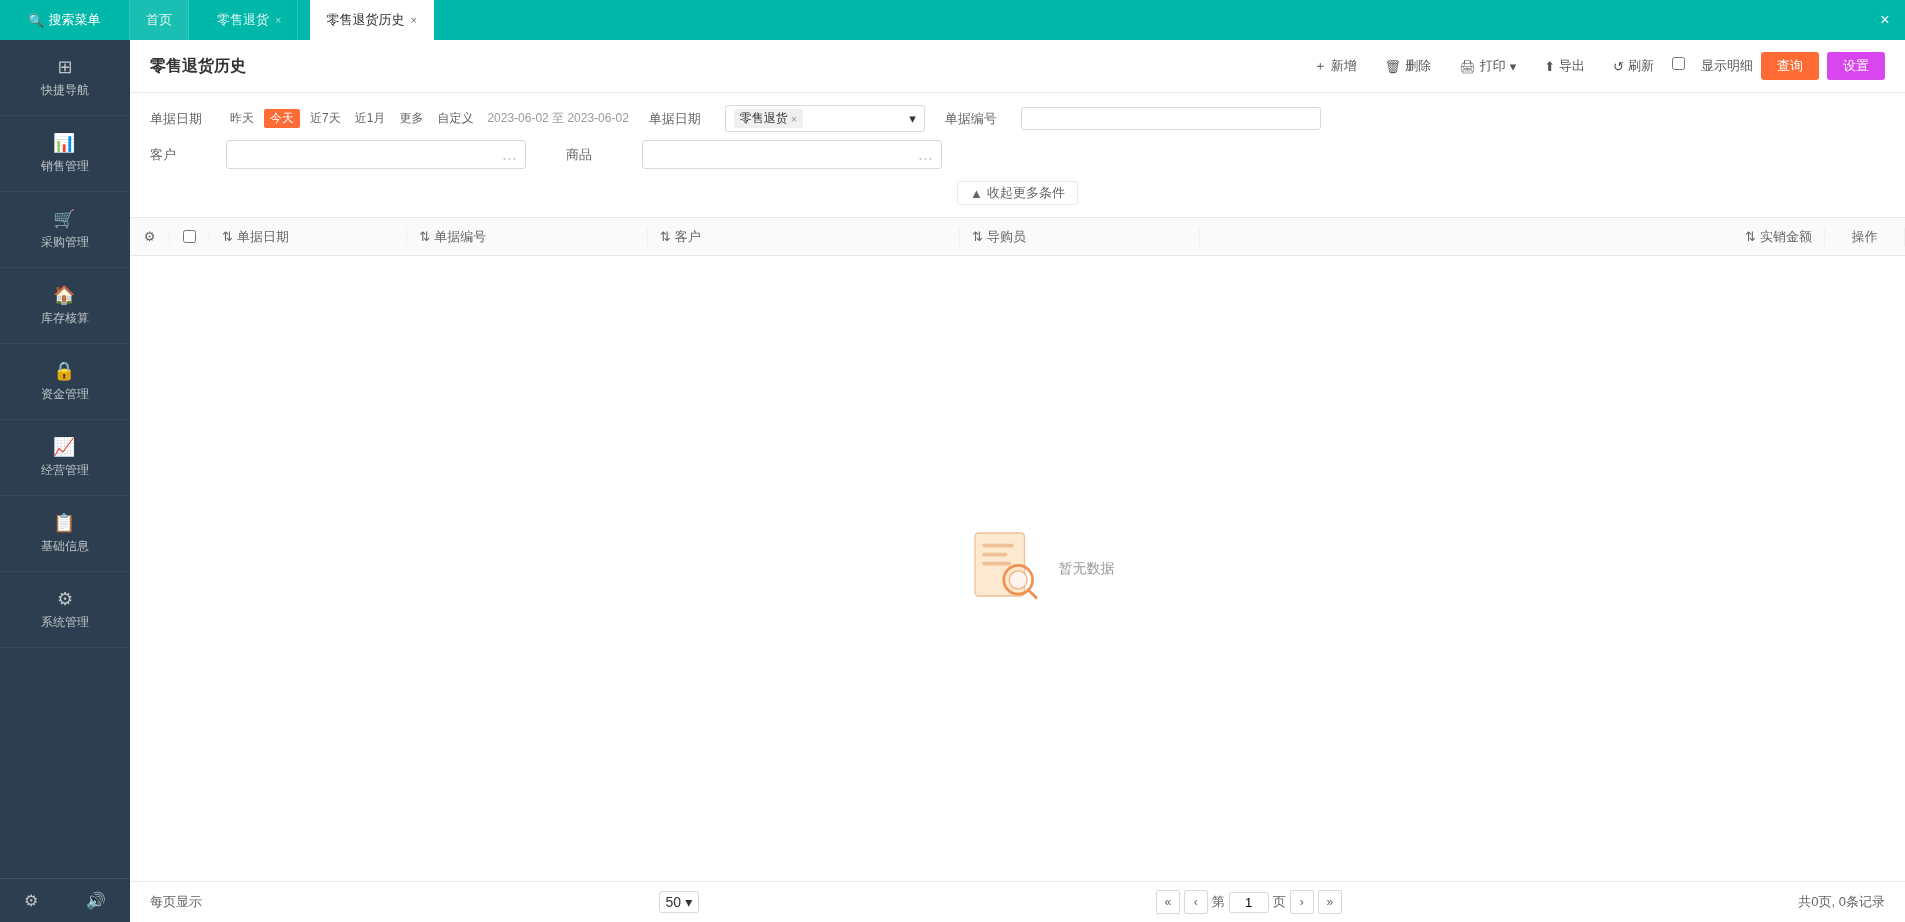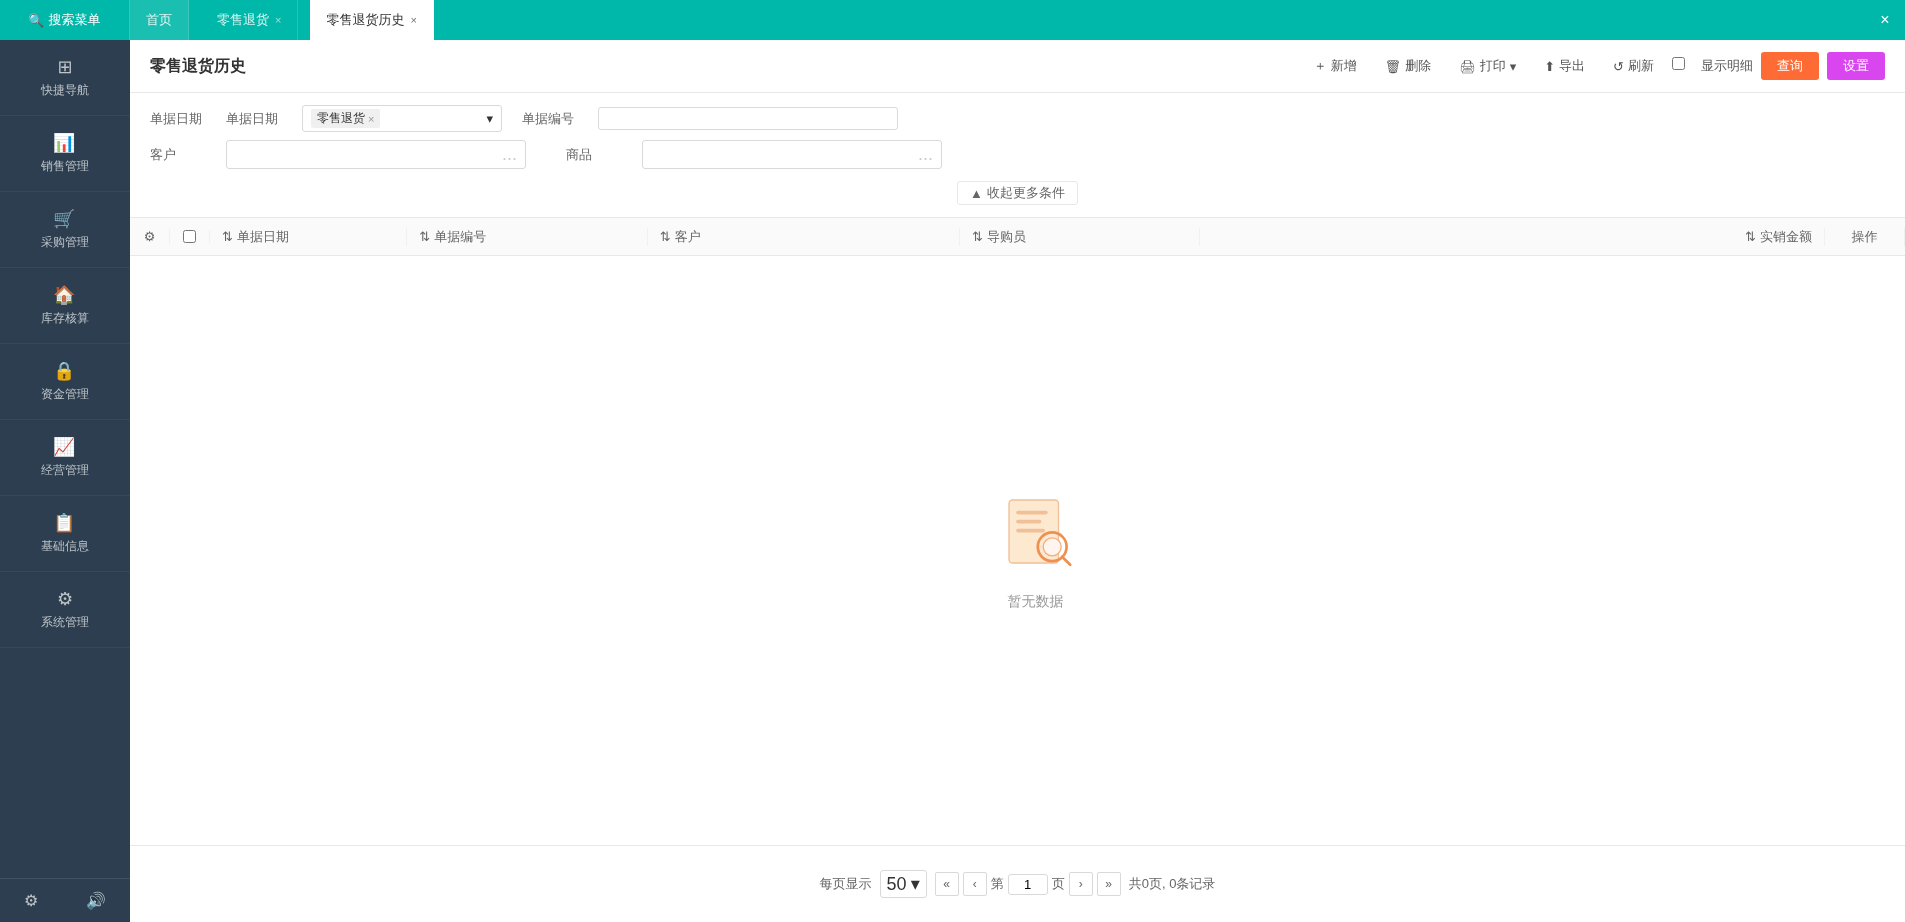--- a/index.html
+++ b/index.html
@@ -192,6 +192,15 @@
       <div class="filter-row">
 
         <span class="filter-label">单据日期</span>
+        <div class="date-filters">
+          <span class="date-btn">昨天</span>
+          <span class="date-btn active">今天</span>
+          <span class="date-btn">近7天</span>
+          <span class="date-btn">近1月</span>
+          <span class="date-btn">更多</span>
+          <span class="date-btn">自定义</span>
+          <span class="date-range">2023-06-02 至 2023-06-02</span>
+        </div>
 
         <span class="filter-label">单据日期</span>
         <div class="filter-select">

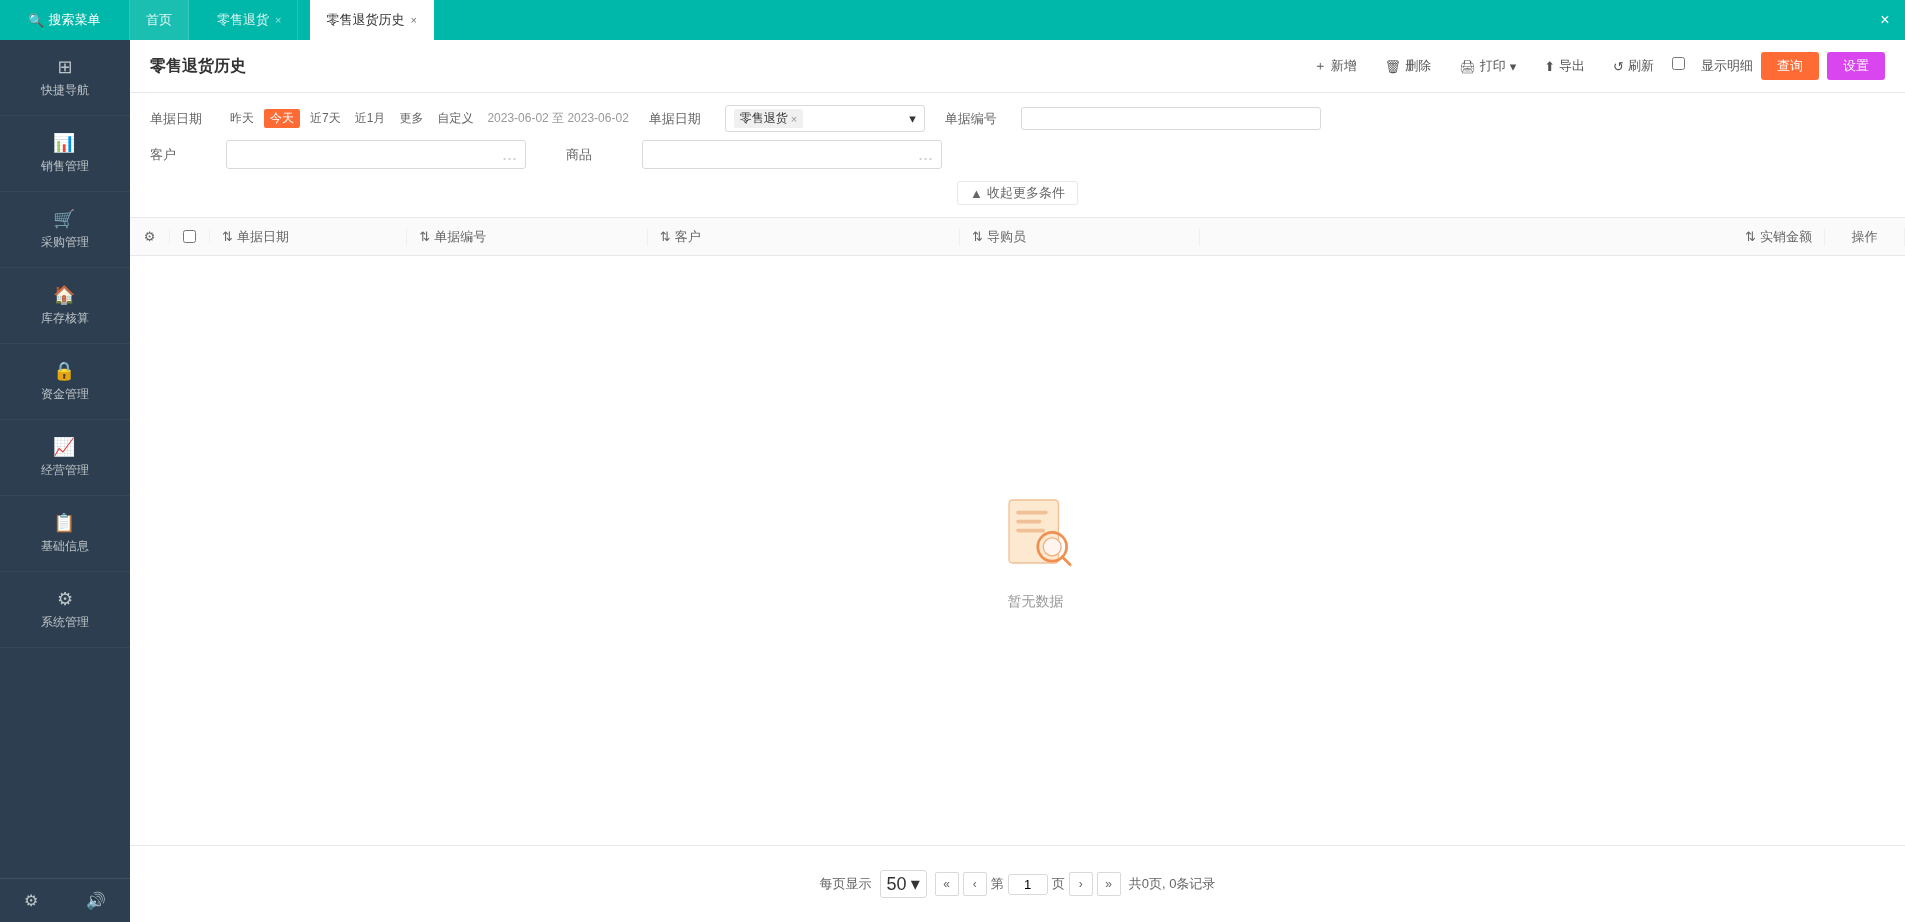--- a/index.html
+++ b/index.html
@@ -69,7 +69,7 @@
     .th.action { width: 80px; justify-content: center; }
 
     
-    .empty-state { flex: 1; display: flex; flex-direction: column; align-items: center; justify-content: center; gap: 12px; margin-left: 36px; }
+    .empty-state { flex: 1; display: flex; flex-direction: row; align-items: center; justify-content: center; gap: 12px; margin-left: 36px; }
     .empty-icon { width: 90px; height: 90px; position: relative; }
     .empty-icon-svg { width: 100%; height: 100%; }
     .empty-text { color: #999; font-size: 14px; }

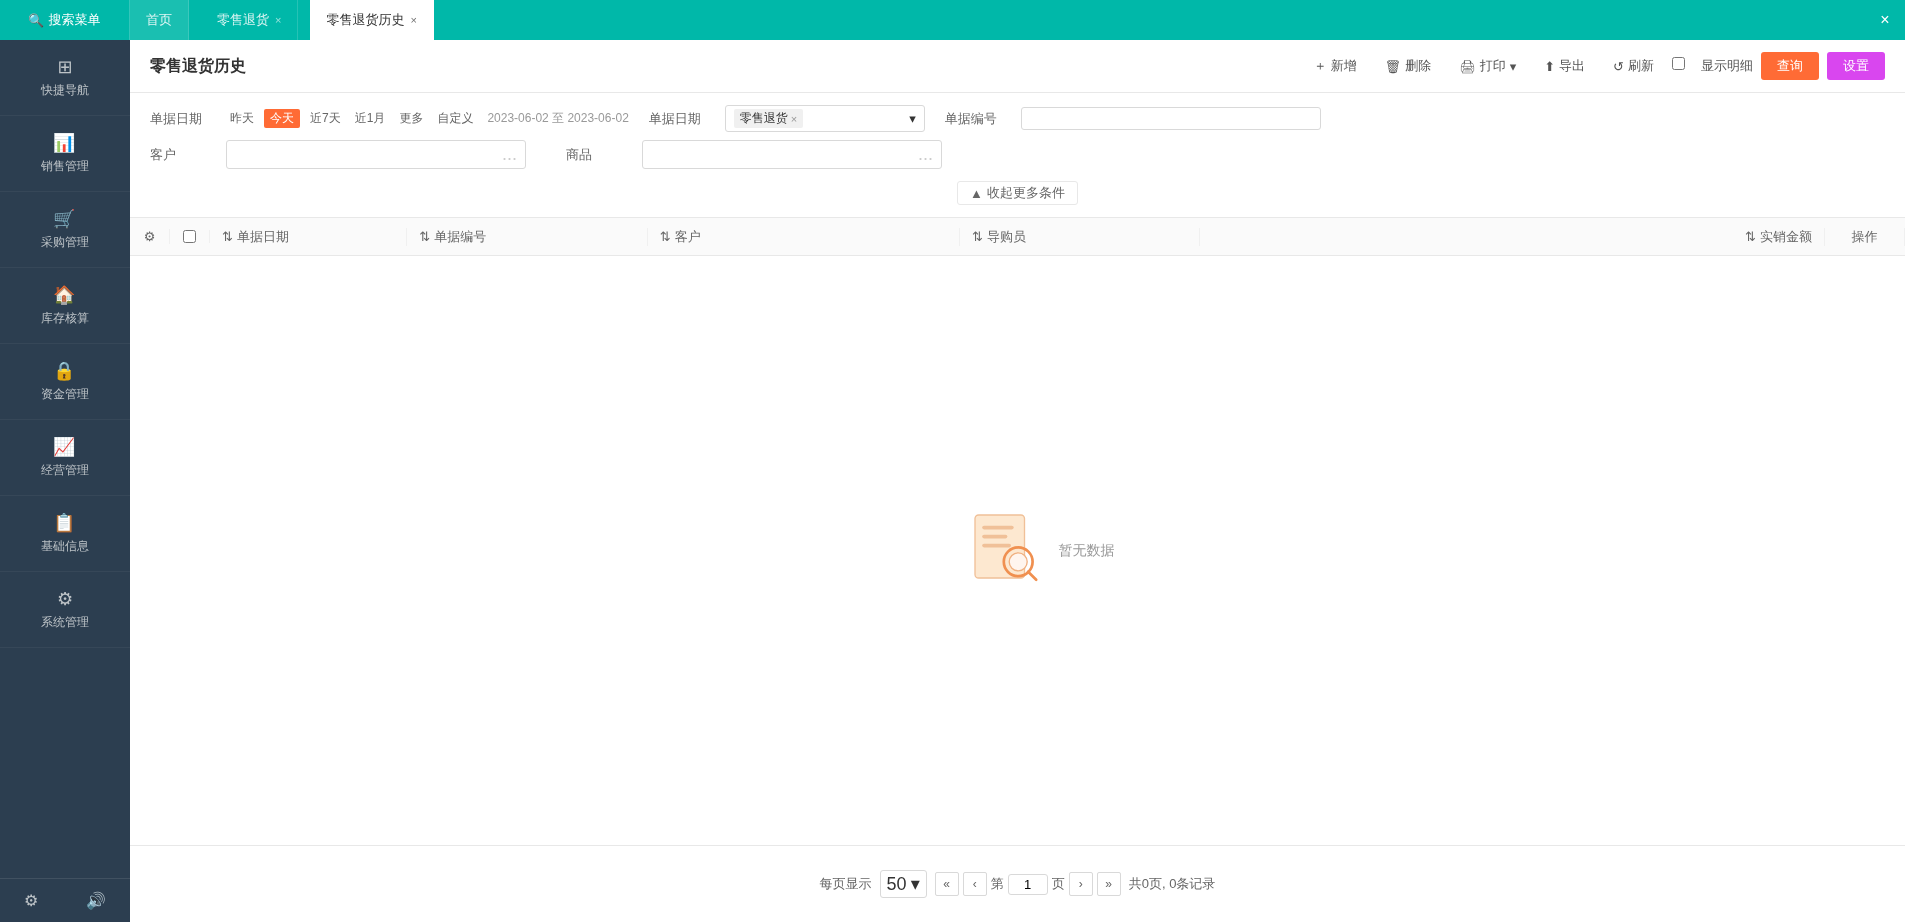--- a/index.html
+++ b/index.html
@@ -75,7 +75,7 @@
     .empty-text { color: #999; font-size: 14px; }
 
     
-    .pagination { background: white; border-top: 1px solid #e8e8e8; padding: 24px 20px; display: flex; align-items: center; justify-content: center; gap: 8px; flex-shrink: 0; }
+    .pagination { background: white; border-top: 1px solid #e8e8e8; padding: 8px 20px; display: flex; align-items: center; justify-content: space-between; gap: 8px; flex-shrink: 0; }
     .page-size-label { color: #666; font-size: 13px; }
     .page-size-select { border: 1px solid #d9d9d9; border-radius: 3px; padding: 2px 6px; font-size: 18px; display: flex; align-items: center; gap: 4px; cursor: pointer; }
     .page-nav { display: flex; align-items: center; gap: 4px; }

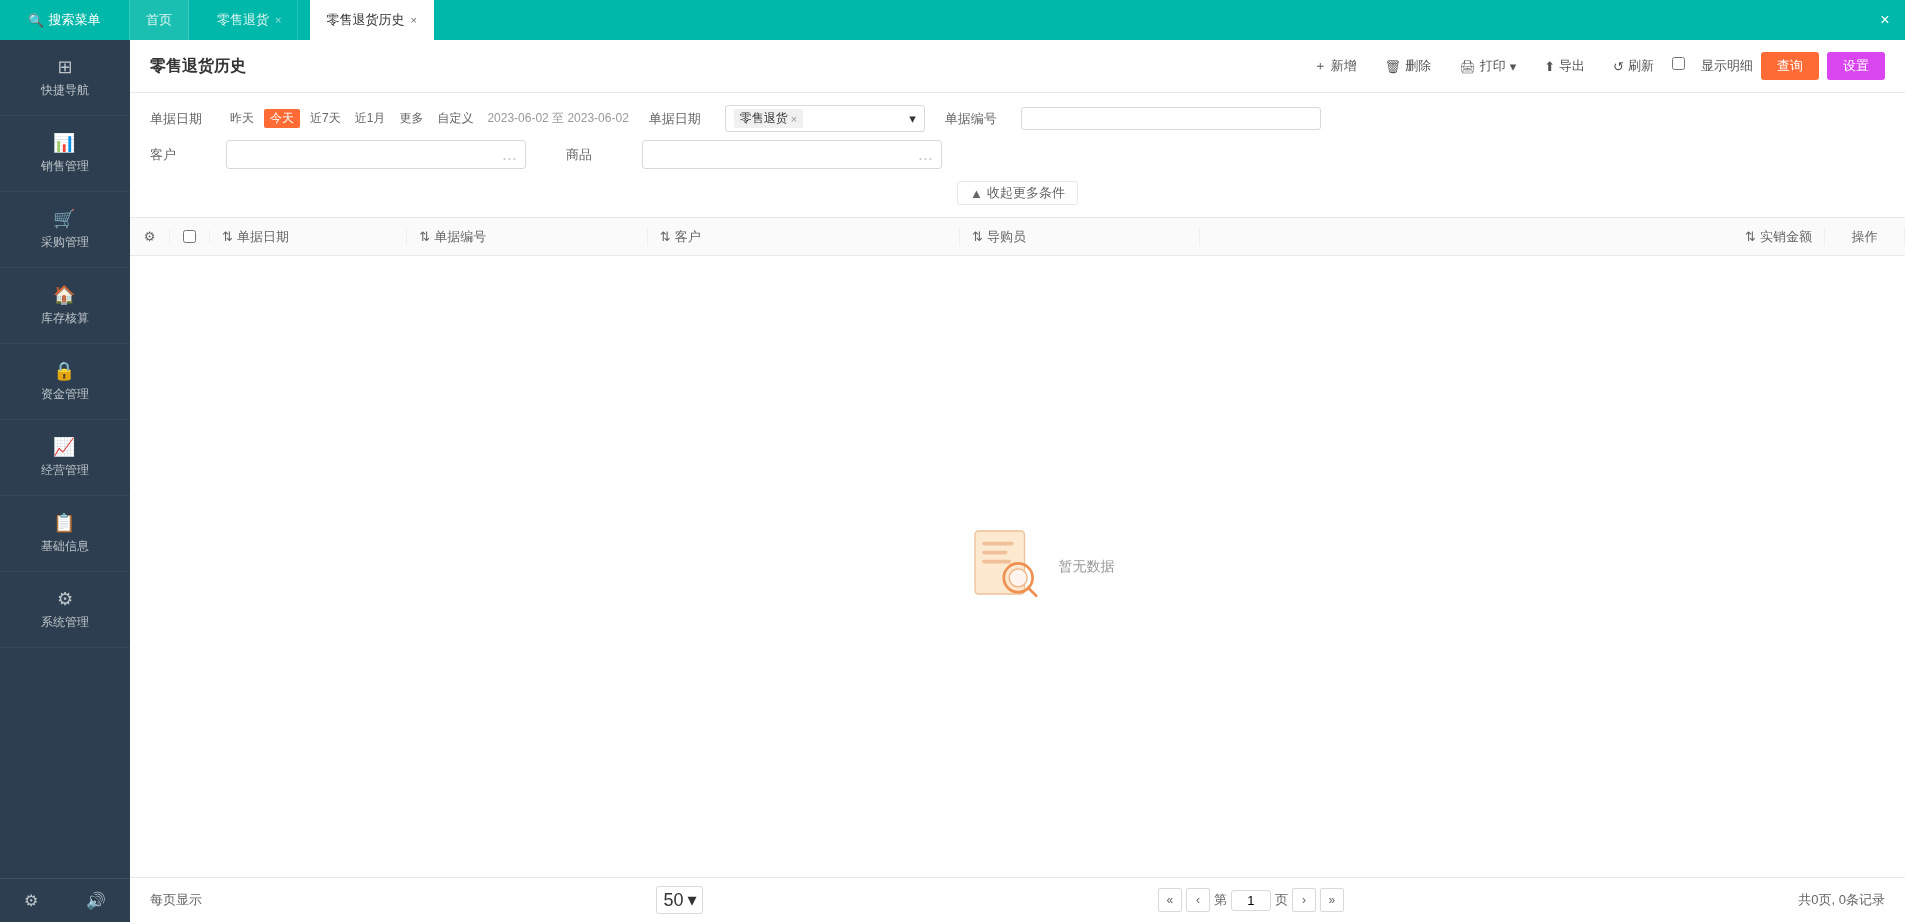--- a/index.html
+++ b/index.html
@@ -77,7 +77,7 @@
     
     .pagination { background: white; border-top: 1px solid #e8e8e8; padding: 8px 20px; display: flex; align-items: center; justify-content: space-between; gap: 8px; flex-shrink: 0; }
     .page-size-label { color: #666; font-size: 13px; }
-    .page-size-select { border: 1px solid #d9d9d9; border-radius: 3px; padding: 2px 6px; font-size: 18px; display: flex; align-items: center; gap: 4px; cursor: pointer; }
+    .page-size-select { border: 1px solid #d9d9d9; border-radius: 3px; padding: 2px 6px; font-size: 14px; display: flex; align-items: center; gap: 4px; cursor: pointer; }
     .page-nav { display: flex; align-items: center; gap: 4px; }
     .page-nav-btn { width: 24px; height: 24px; display: flex; align-items: center; justify-content: center; cursor: pointer; color: #666; border: 1px solid #d9d9d9; border-radius: 2px; font-size: 12px; background: white; }
     .page-input { border: 1px solid #d9d9d9; border-radius: 3px; width: 40px; text-align: center; font-size: 13px; padding: 2px 4px; }

